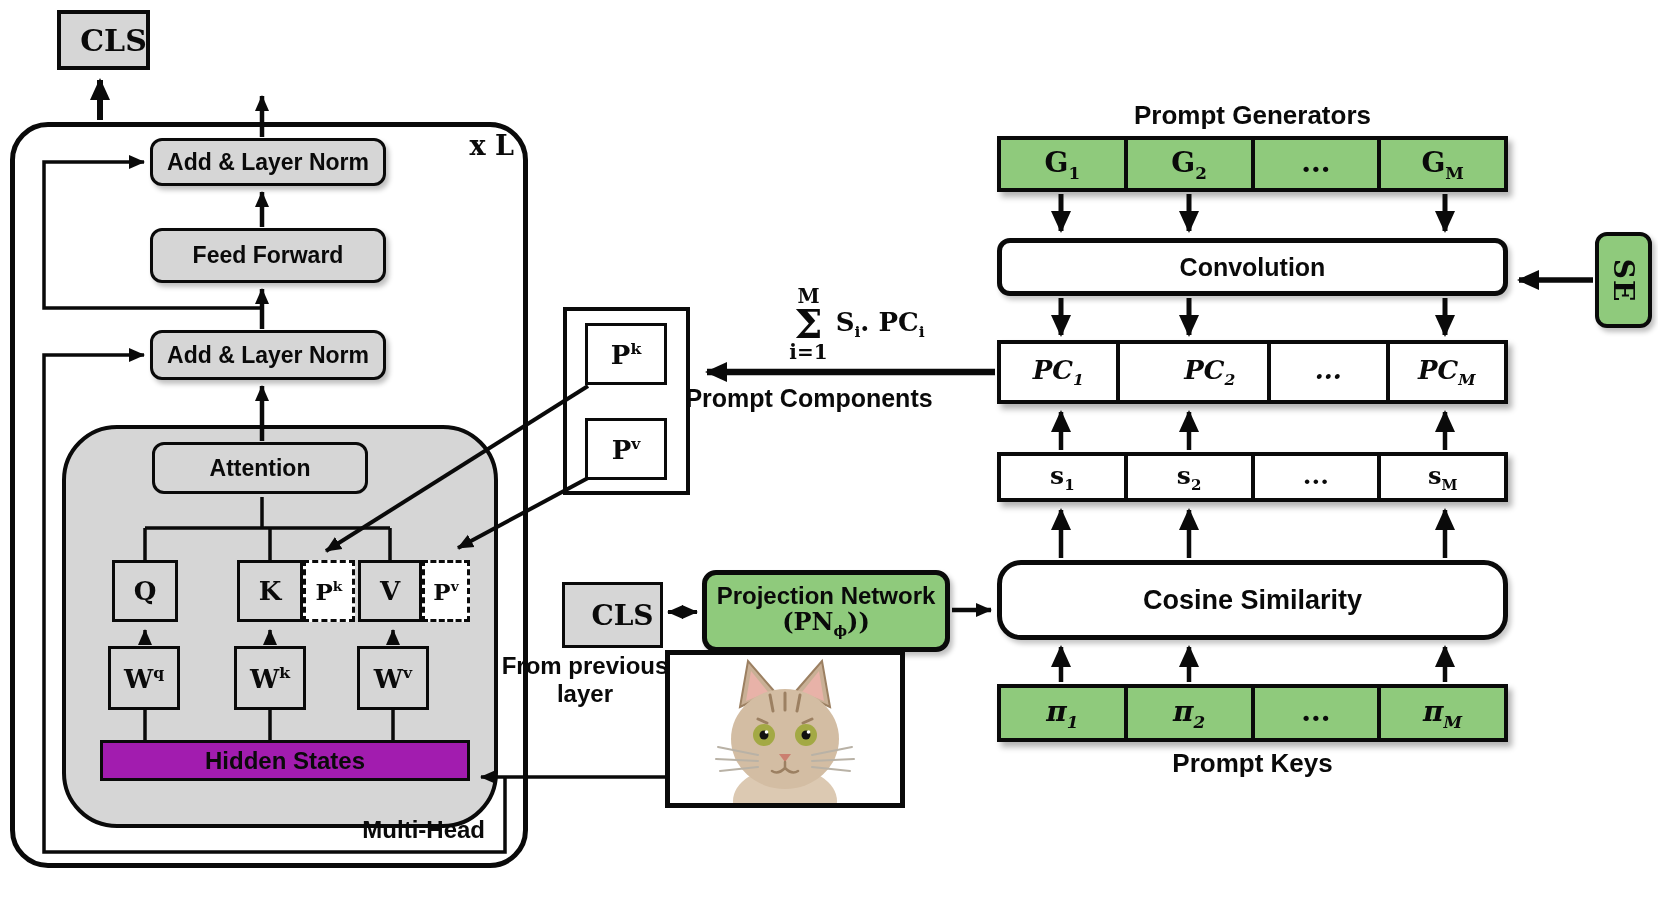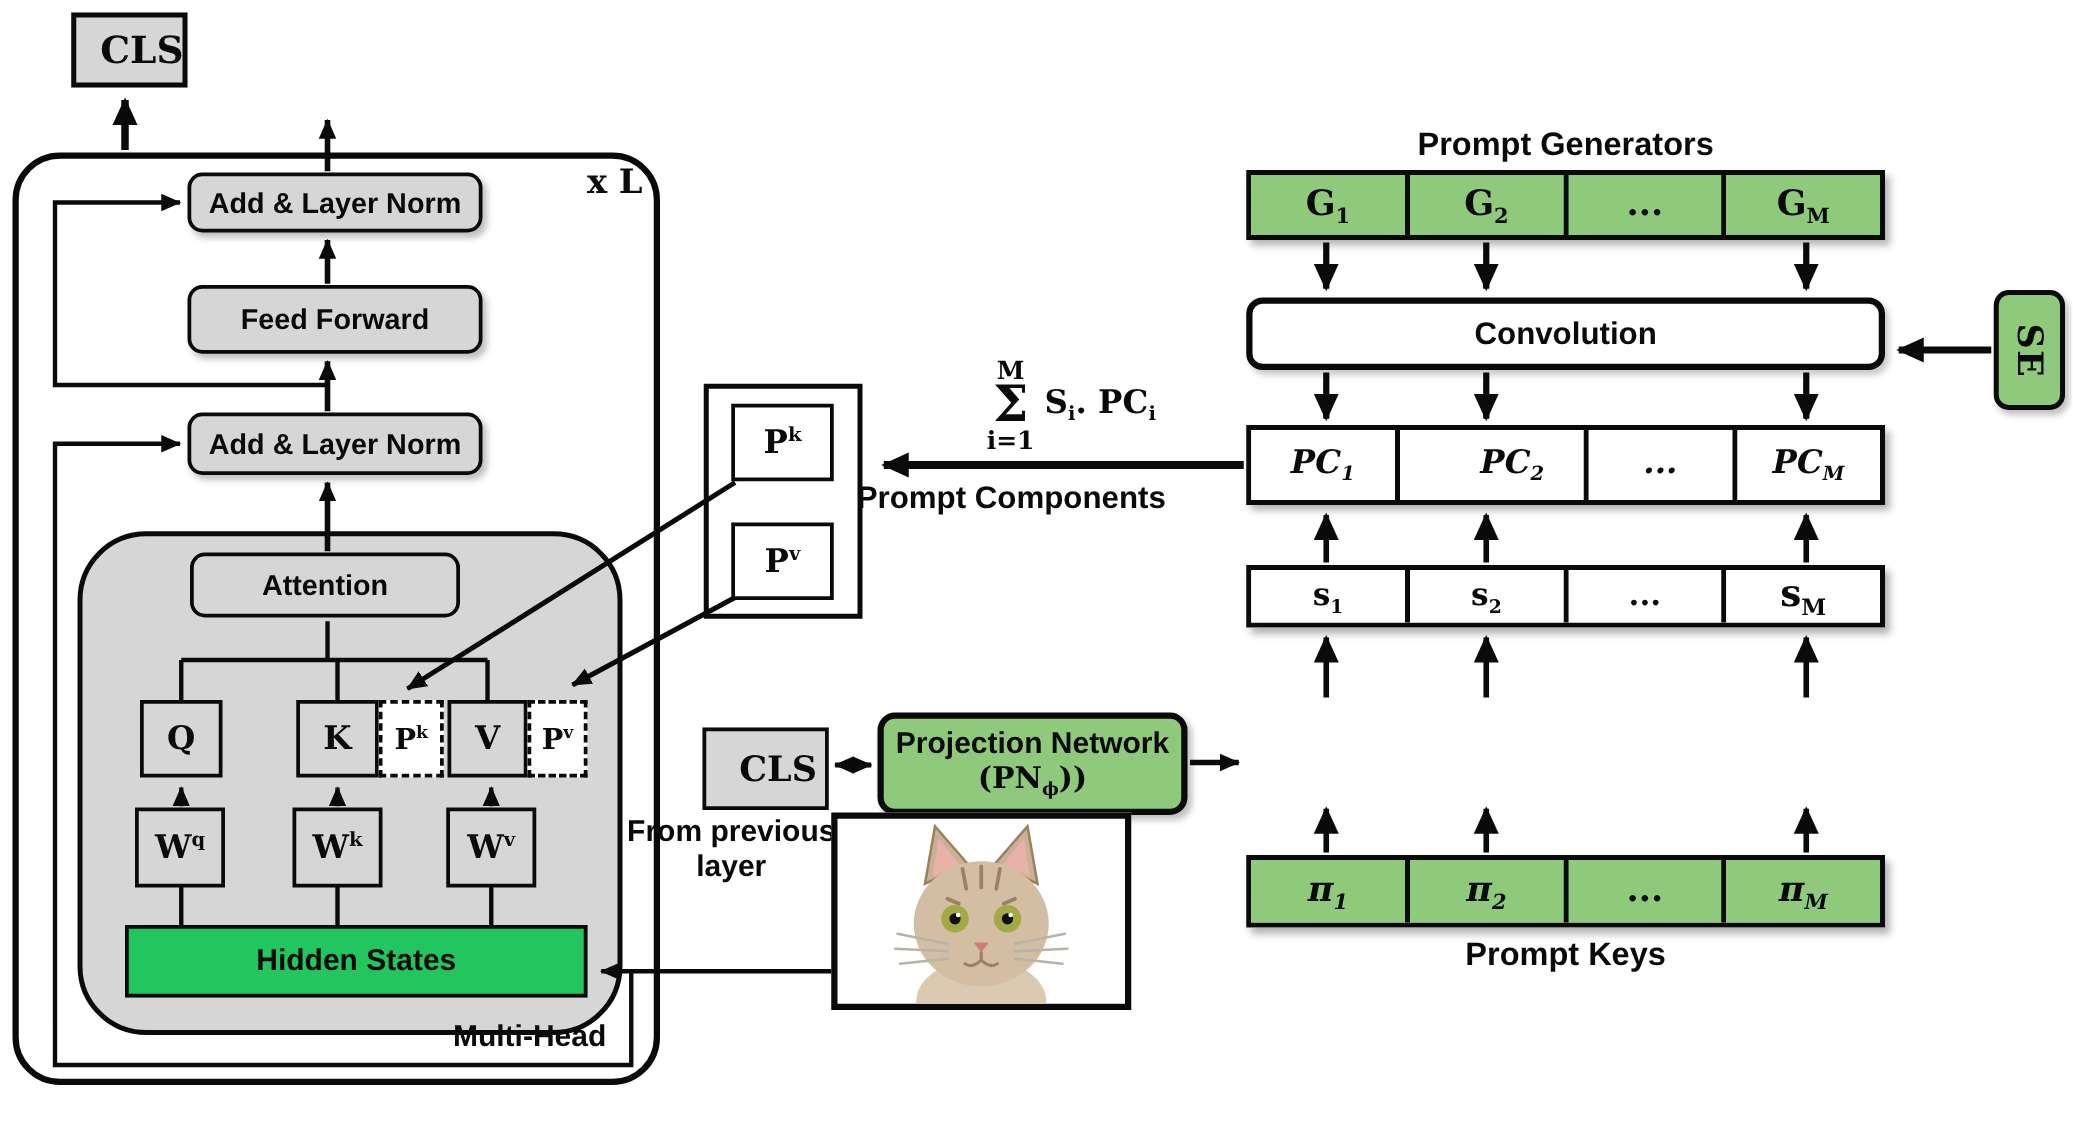--- a/index.html
+++ b/index.html
@@ -216,7 +216,7 @@
     <div class="cell" style="font-size:25px;">
         <span><span>...</span><sub class="s"></sub></span>
       </div>
-    <div class="cell" style="font-size:30px;">
+    <div class="cell" style="font-size:24px;">
         <span><span>s</span><sub class="s">M</sub></span>
       </div>
   </div>

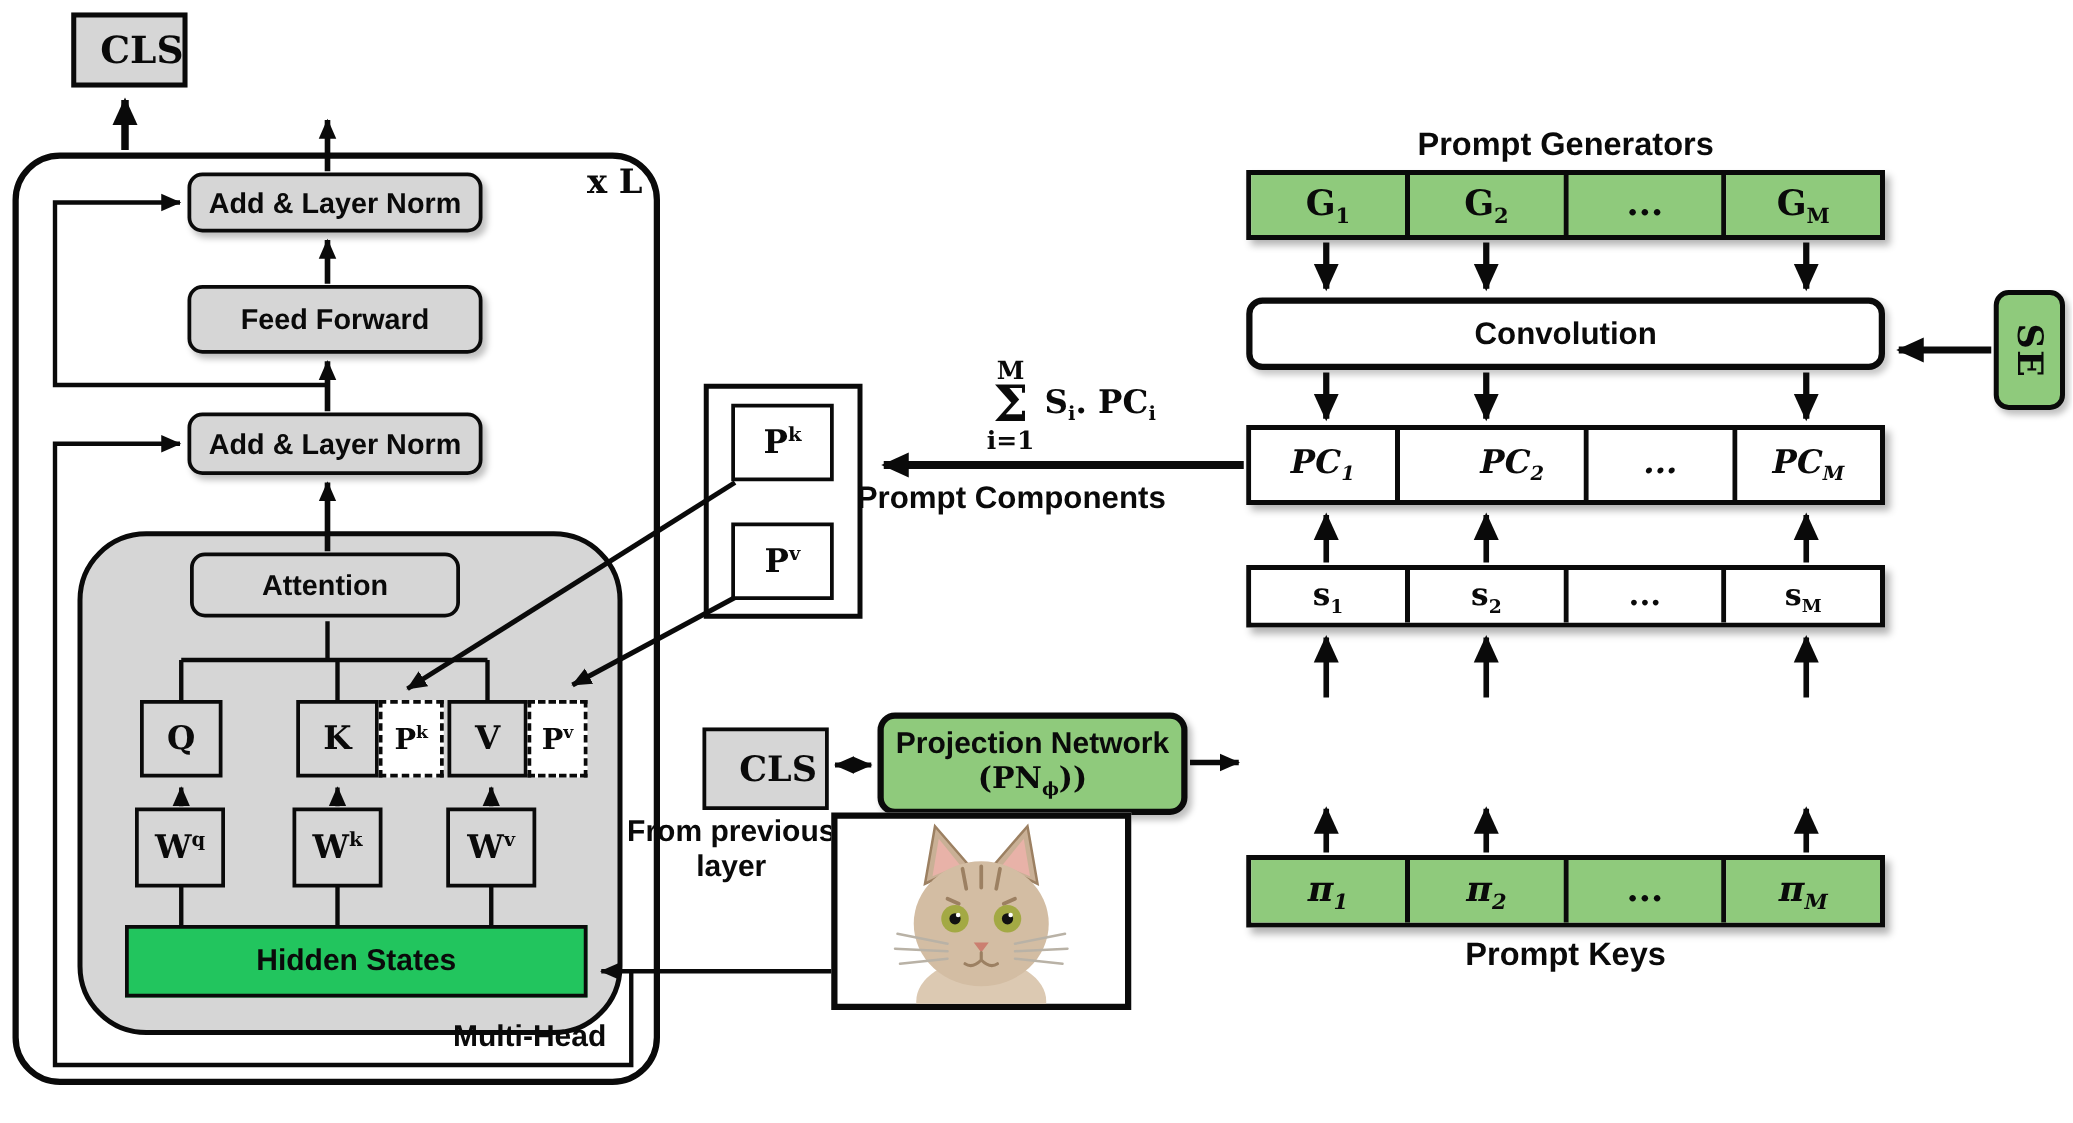--- a/index.html
+++ b/index.html
@@ -221,6 +221,7 @@
       </div>
   </div>
 
+  <div class="abs flexc whiteround cos sans-b">Cosine Similarity</div>
 
   <div class="abs row row-green pi-row serif">
     <div class="cell">

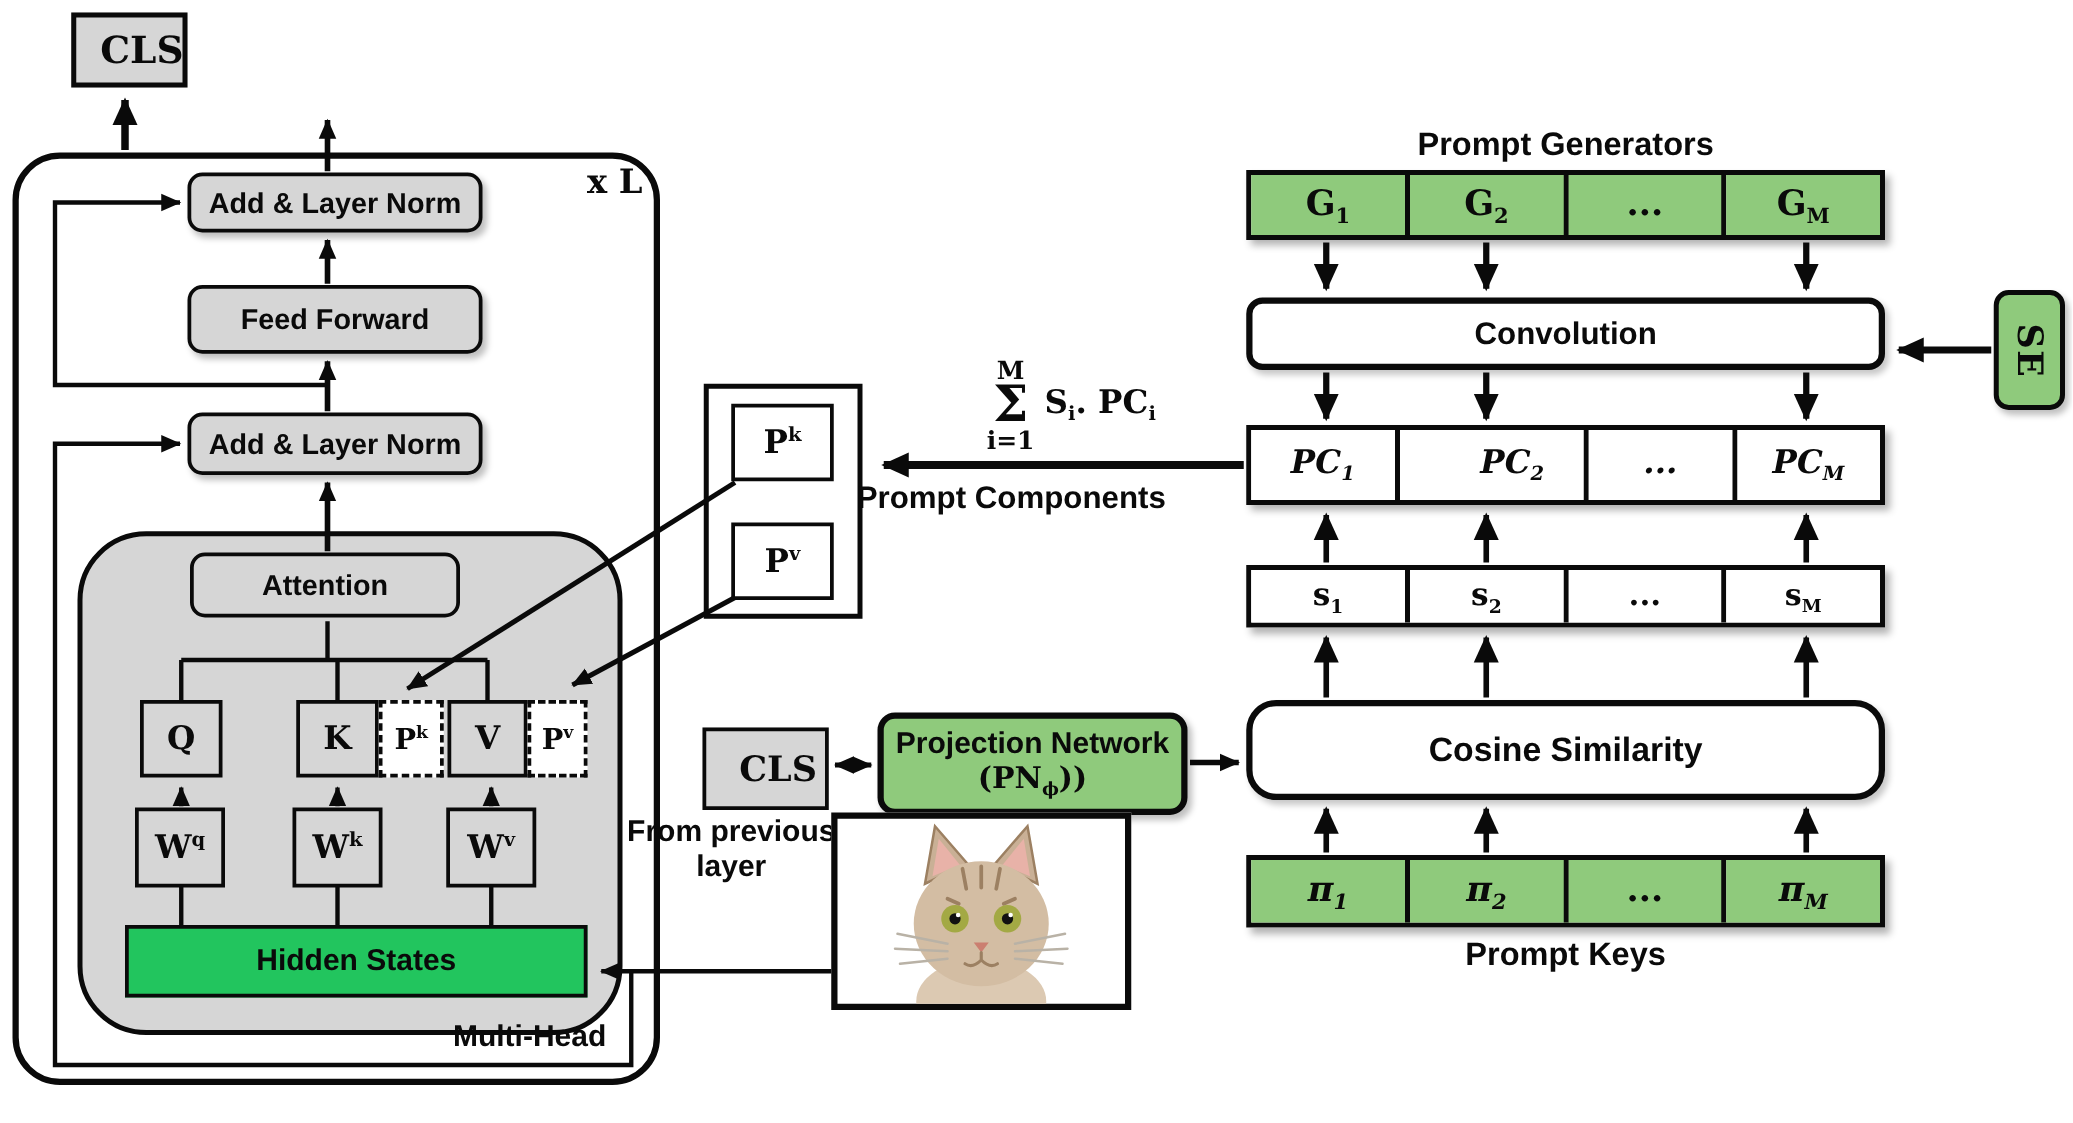--- a/index.html
+++ b/index.html
@@ -34,7 +34,7 @@
         border:3px solid #0a0a0a;border-radius:12px;box-shadow:none;}
   .smallsq{background:#d6d6d6;border:3px solid #0a0a0a;font-size:26px;}
   .dashedsq{background:#ffffff;border:3px dashed #0a0a0a;font-size:23px;}
-  .hs{left:100px;top:740px;width:370px;height:58px;font-size:24px;background:#22c55e;
+  .hs{left:100px;top:740px;width:370px;height:41px;font-size:24px;background:#a21caf;
       border:3px solid #0a0a0a;}
 
   

